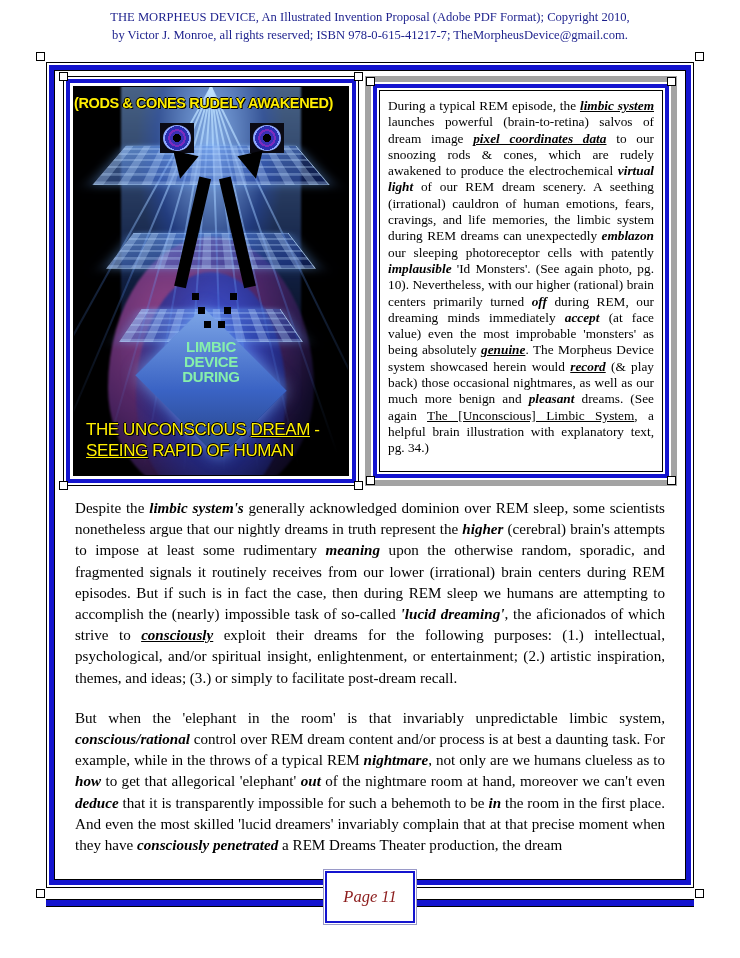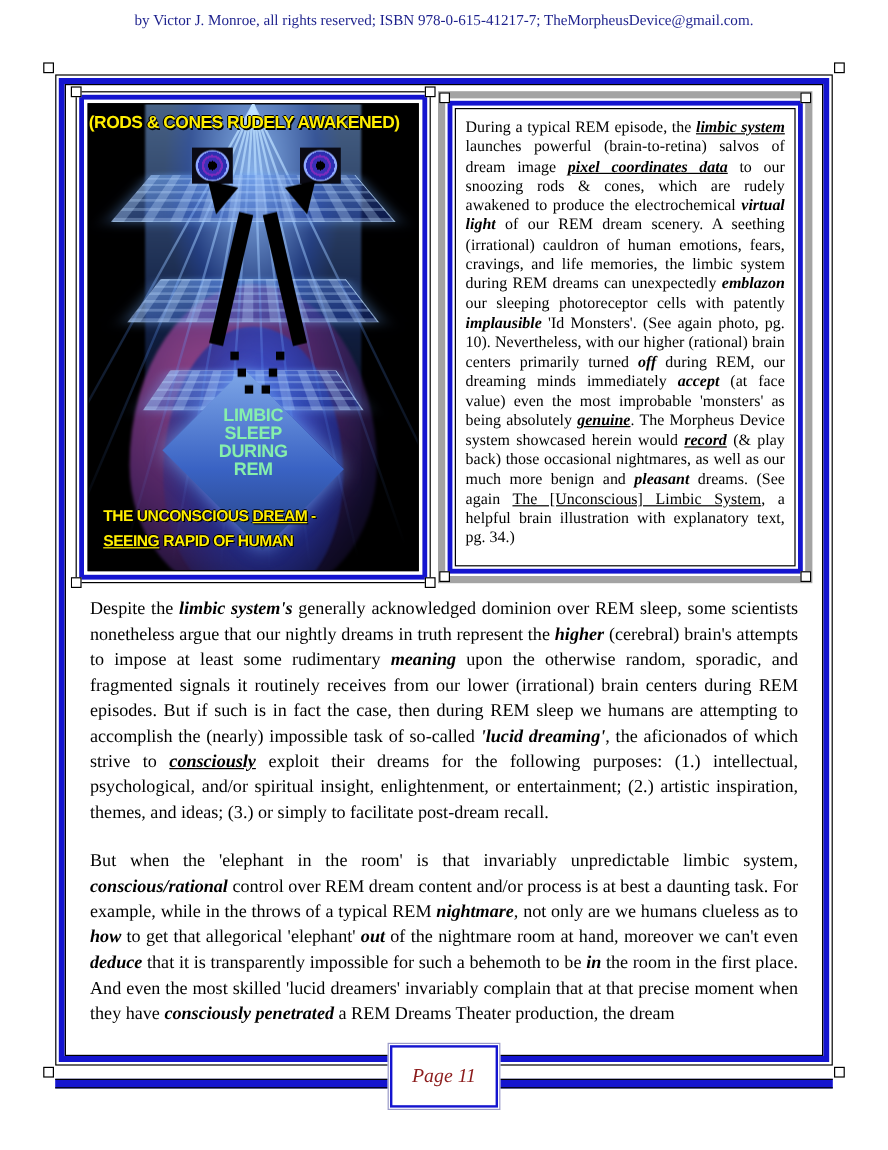--- a/index.html
+++ b/index.html
@@ -361,6 +361,7 @@
 <body>
 
 <div id="header">
+  <span class="hline">THE MORPHEUS DEVICE, An Illustrated Invention Proposal (Adobe PDF Format); Copyright 2010,</span>
   <span class="hline">by Victor J. Monroe, all rights reserved; ISBN 978-0-615-41217-7; TheMorpheusDevice@gmail.com.</span>
 </div>
 

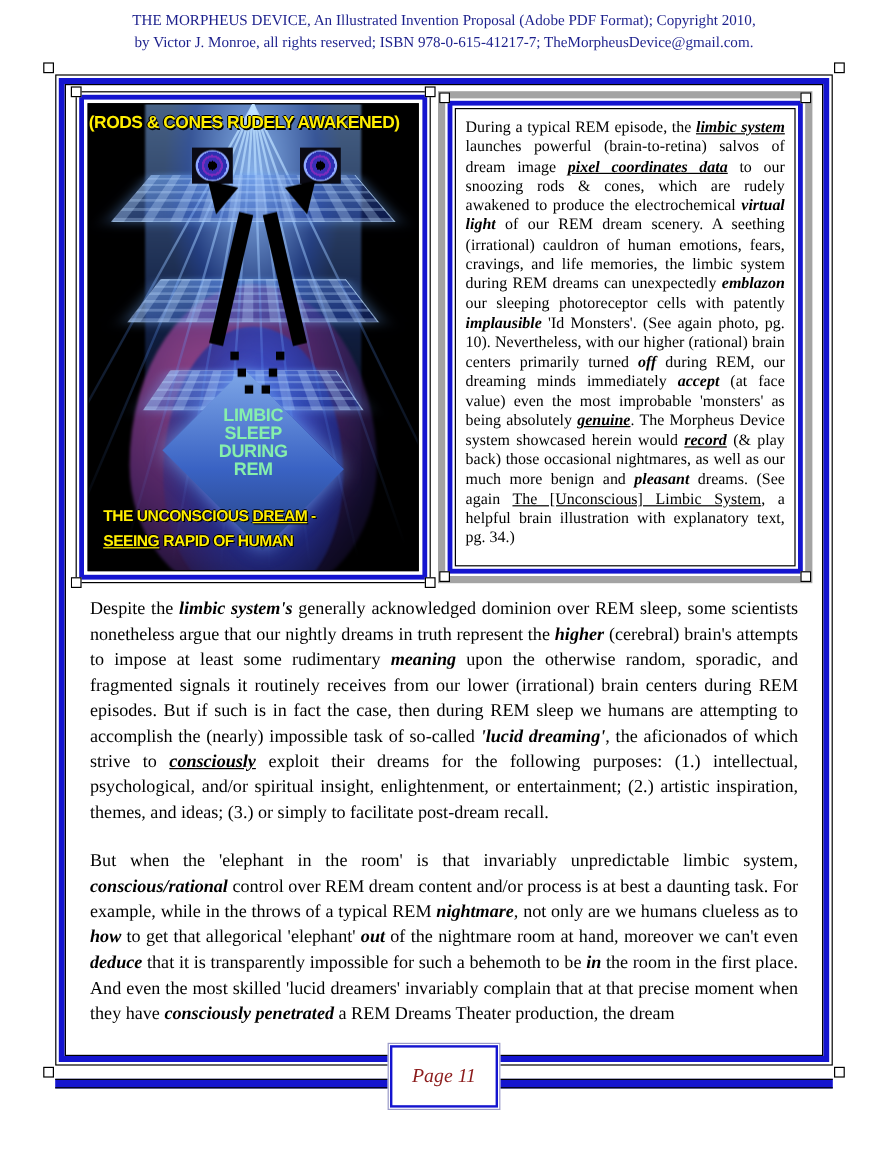--- a/index.html
+++ b/index.html
@@ -407,7 +407,7 @@
               <div class="chip"></div>
               <div class="chip-label">
                 <div>LIMBIC</div>
-                <div>SLEEP</div>
+                <div>DEVICE</div>
                 <div>DURING</div>
                 <div>REM</div>
               </div>

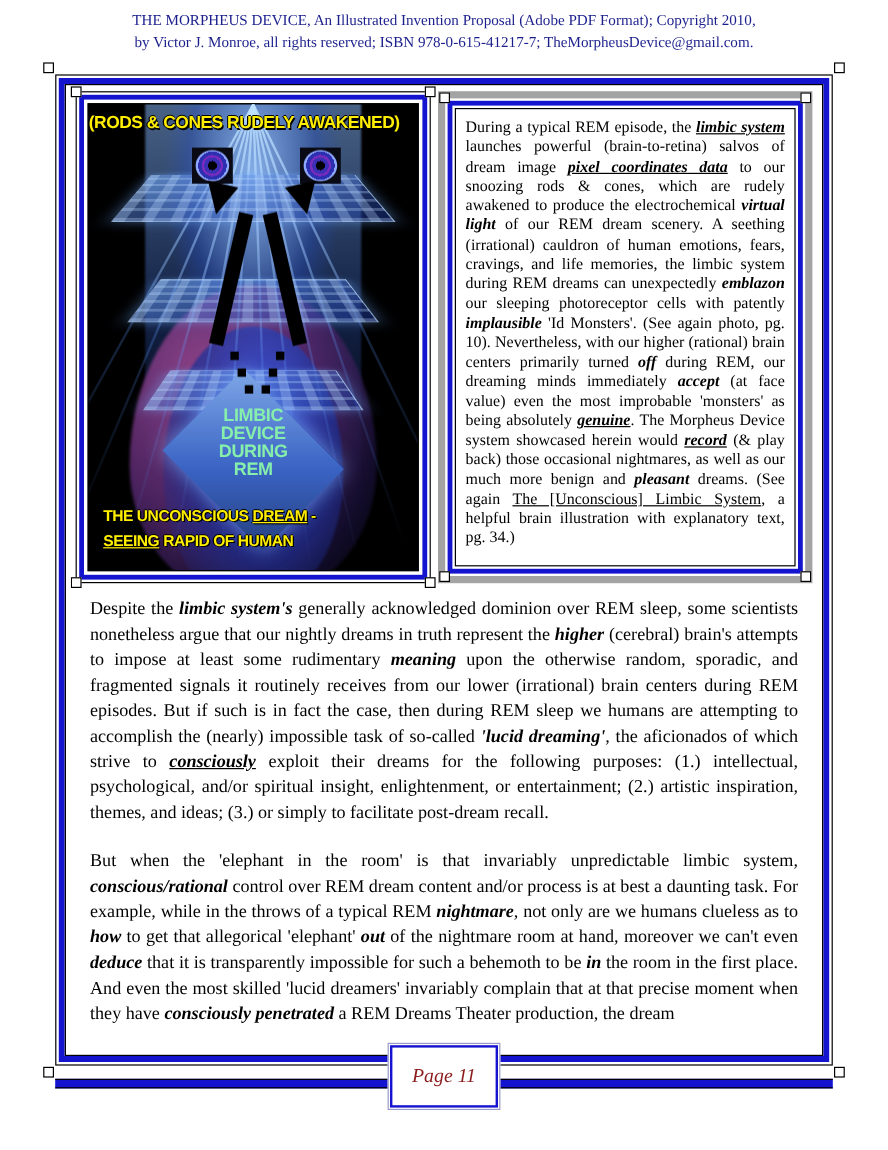--- a/index.html
+++ b/index.html
@@ -409,7 +409,6 @@
                 <div>LIMBIC</div>
                 <div>DEVICE</div>
                 <div>DURING</div>
-                <div>REM</div>
               </div>
 
               <div class="eye eye-l"></div>

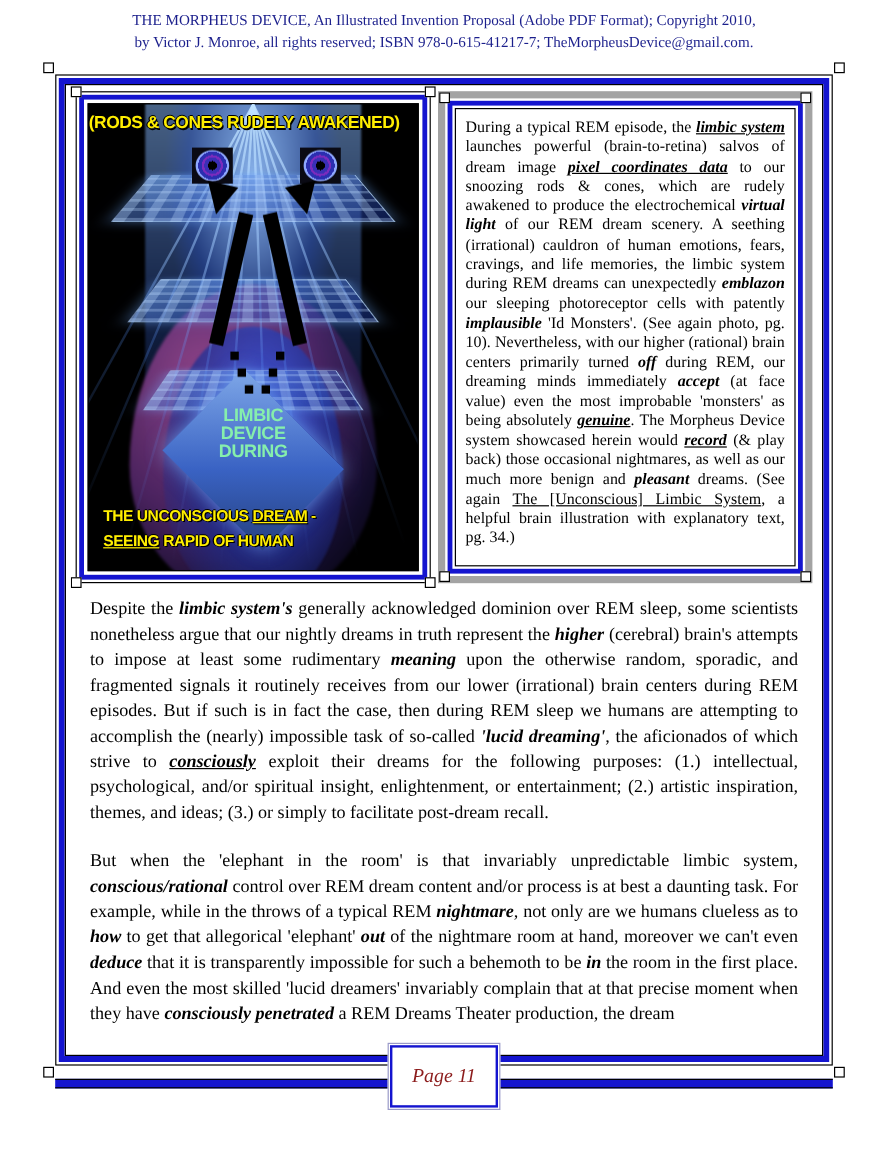--- a/index.html
+++ b/index.html
@@ -248,8 +248,8 @@
     width: 262px;
     color: #ffee00;
     font-family: "Liberation Sans", sans-serif;
-    font-weight: bold;
-    font-size: 13px;
+    font-weight: normal;
+    font-size: 17px;
     line-height: 21px;
     letter-spacing: -0.4px;
     z-index: 20;

